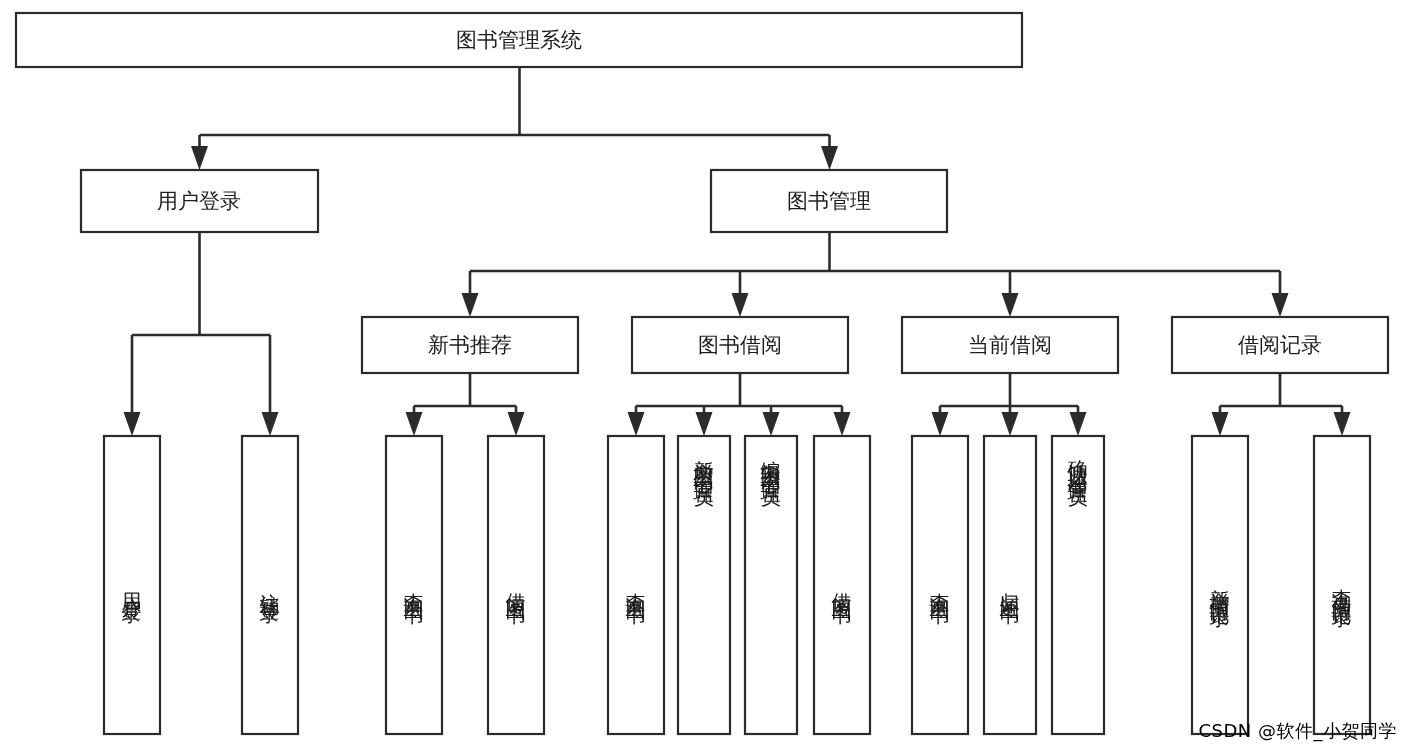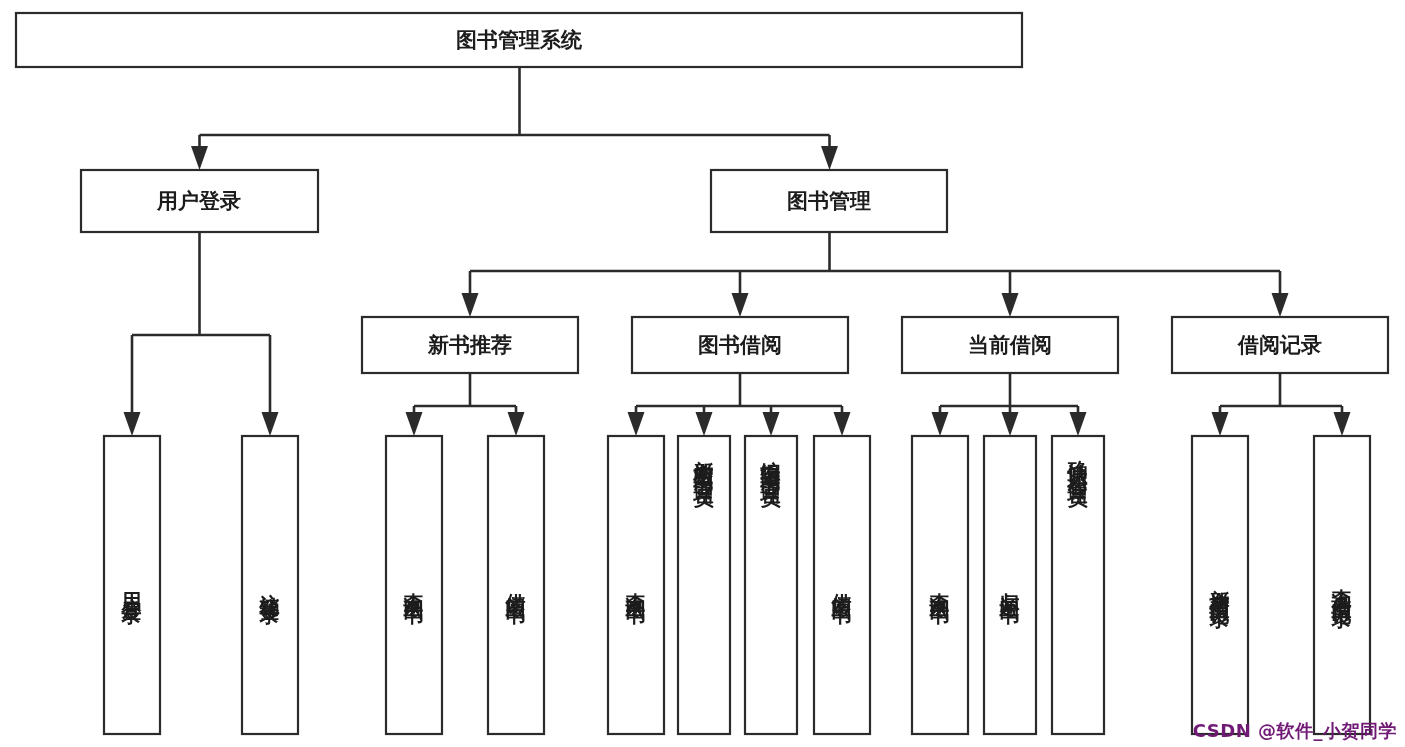--- a/index.html
+++ b/index.html
@@ -19,7 +19,6 @@
     width: 1405px;
     height: 747px;
     background: #ffffff;
-    font-weight: bold;
   }
   svg#tree-svg {
     position: absolute;

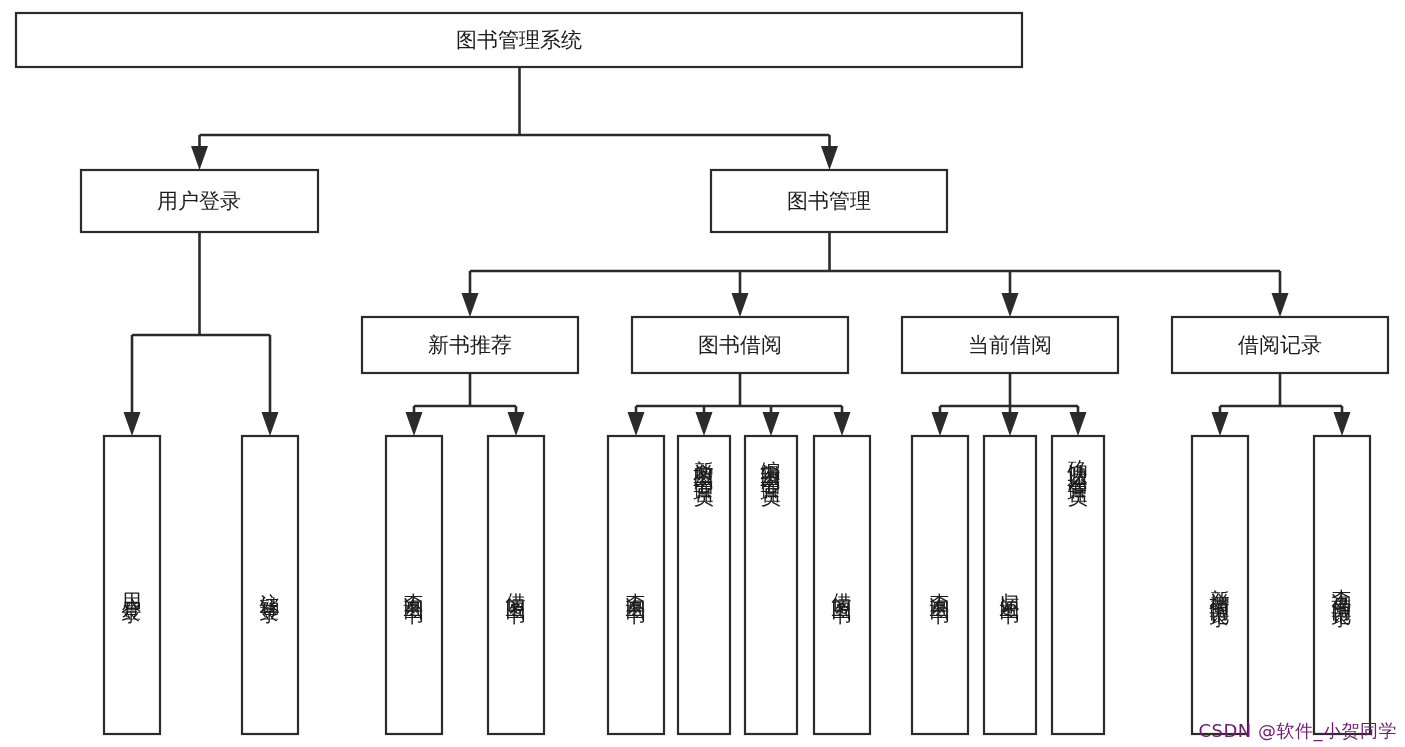--- a/index.html
+++ b/index.html
@@ -82,7 +82,7 @@
     bottom: 4px;
     font-family: "DejaVu Sans", "Liberation Sans", sans-serif;
     font-size: 18px;
-    color: #701a75;
+    color: #000000;
     letter-spacing: 0.5px;
     white-space: nowrap;
   }

